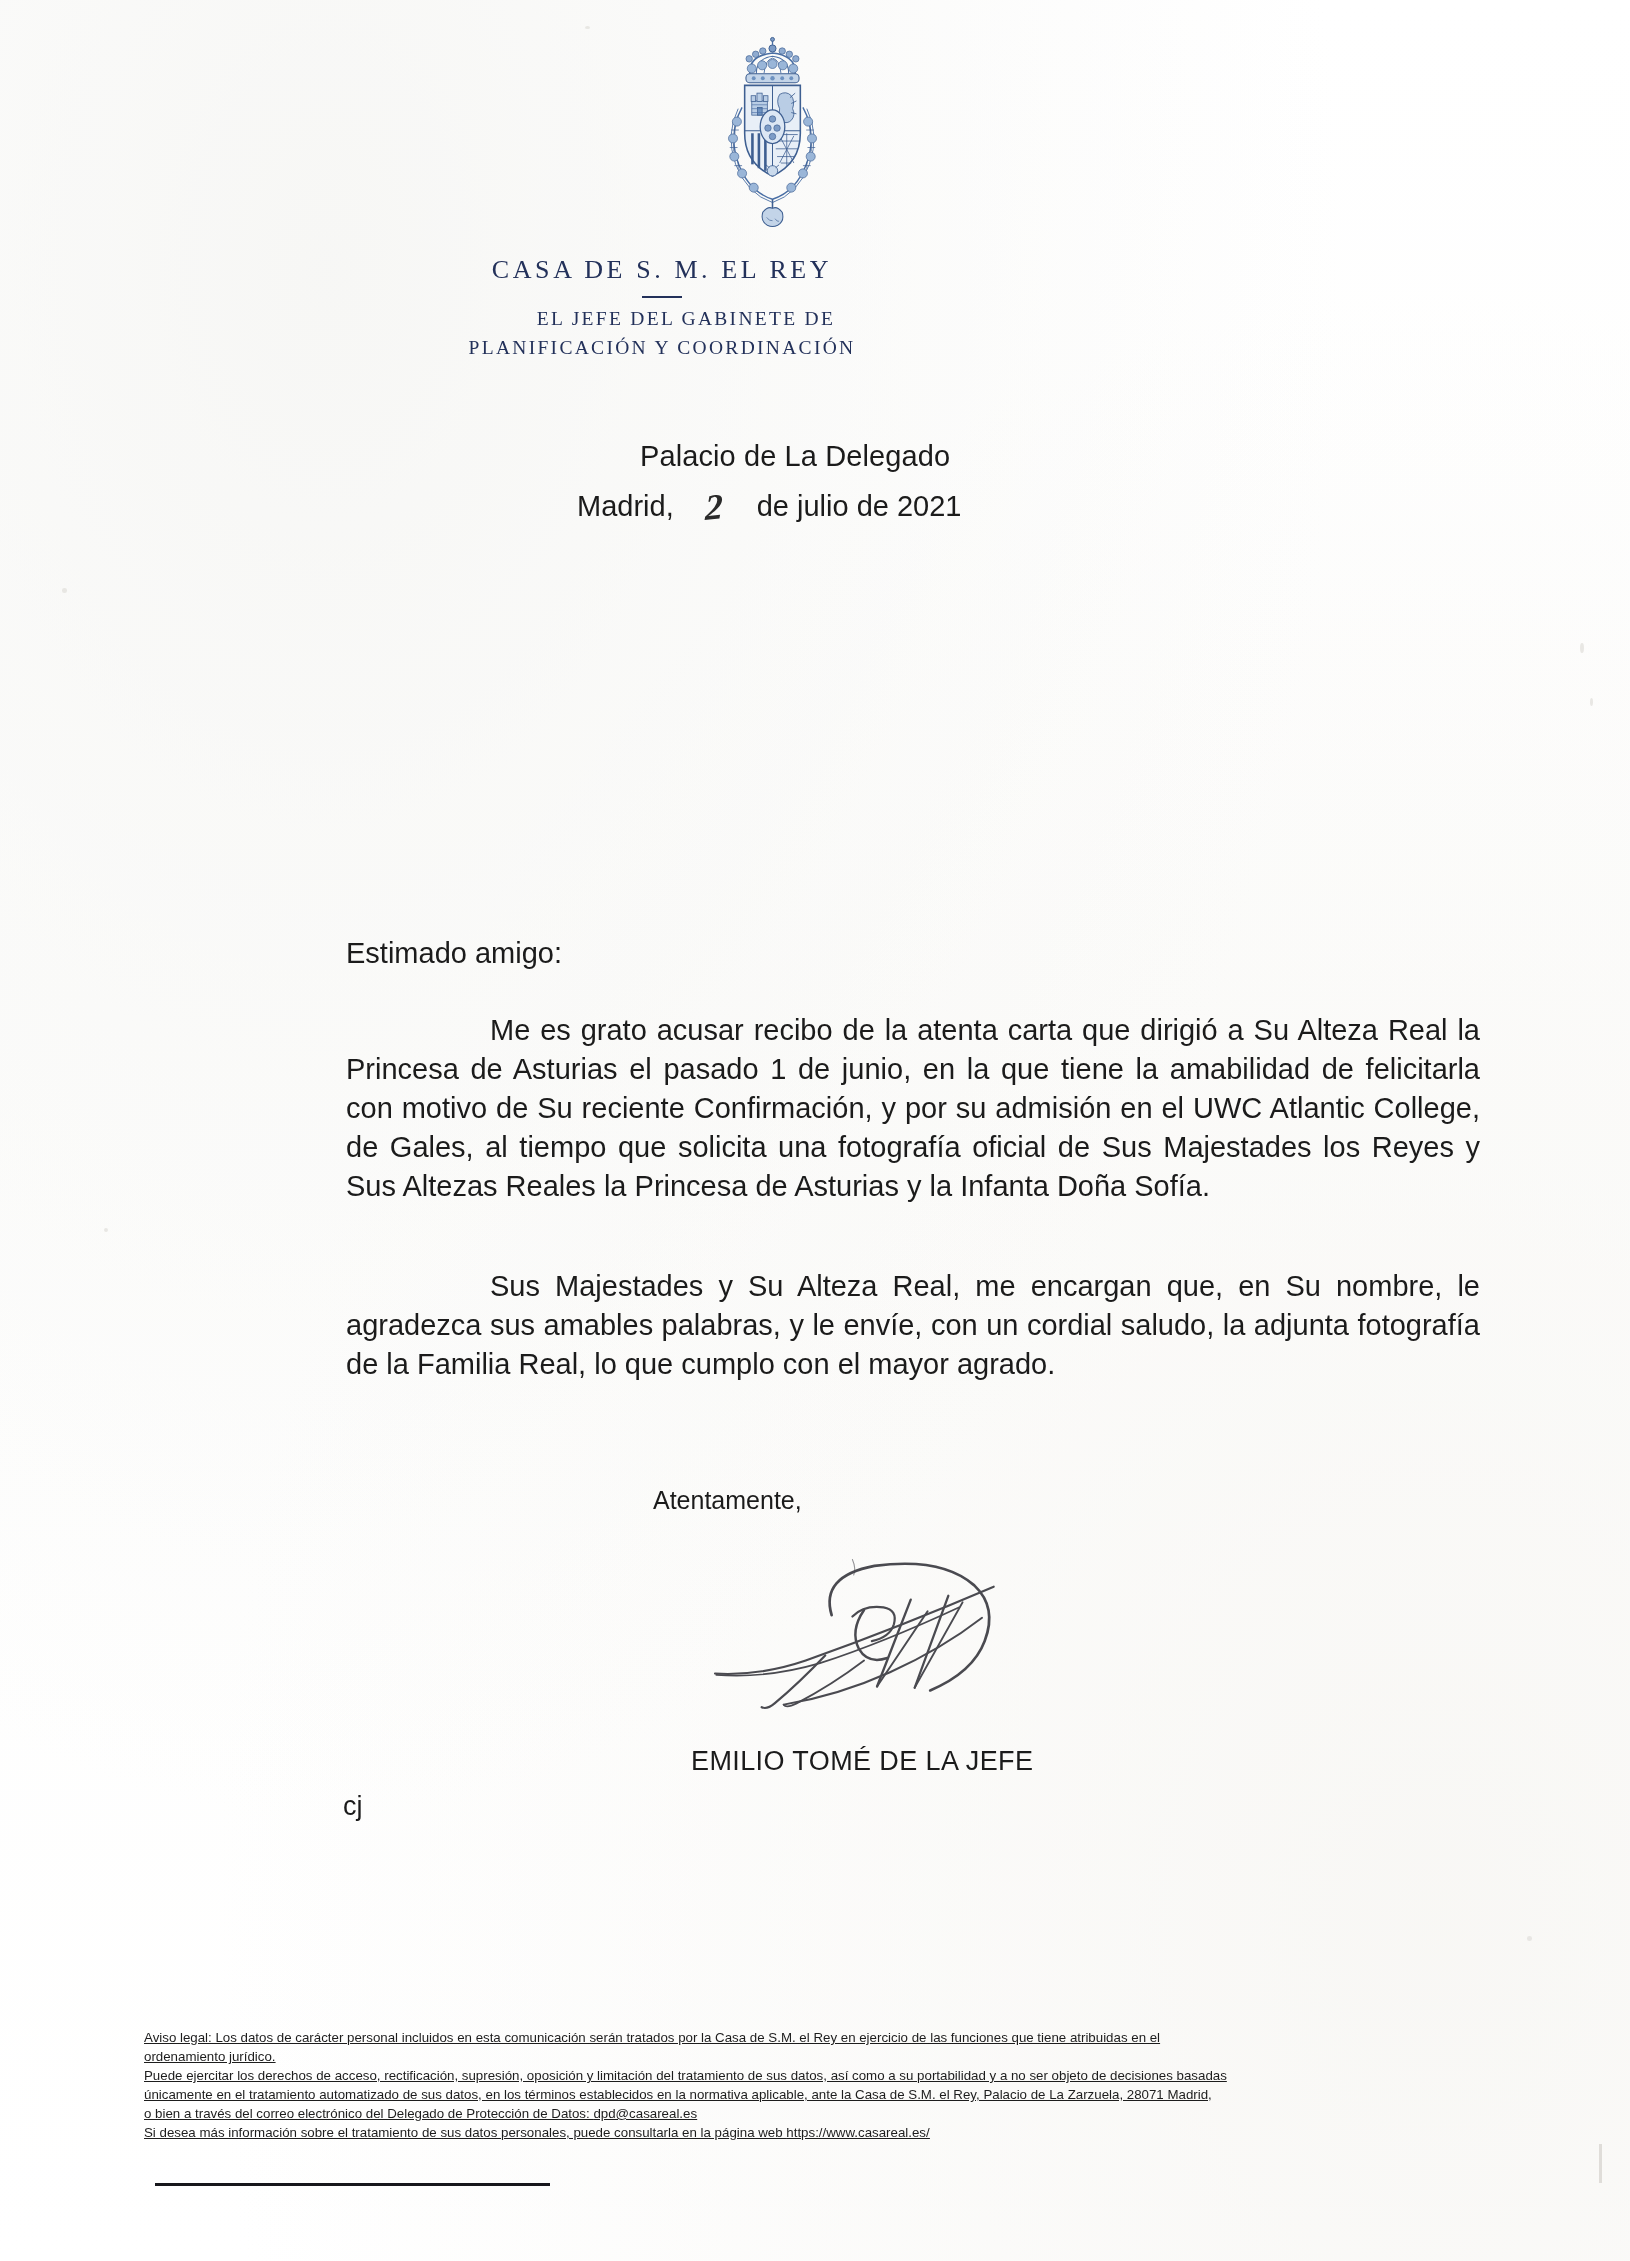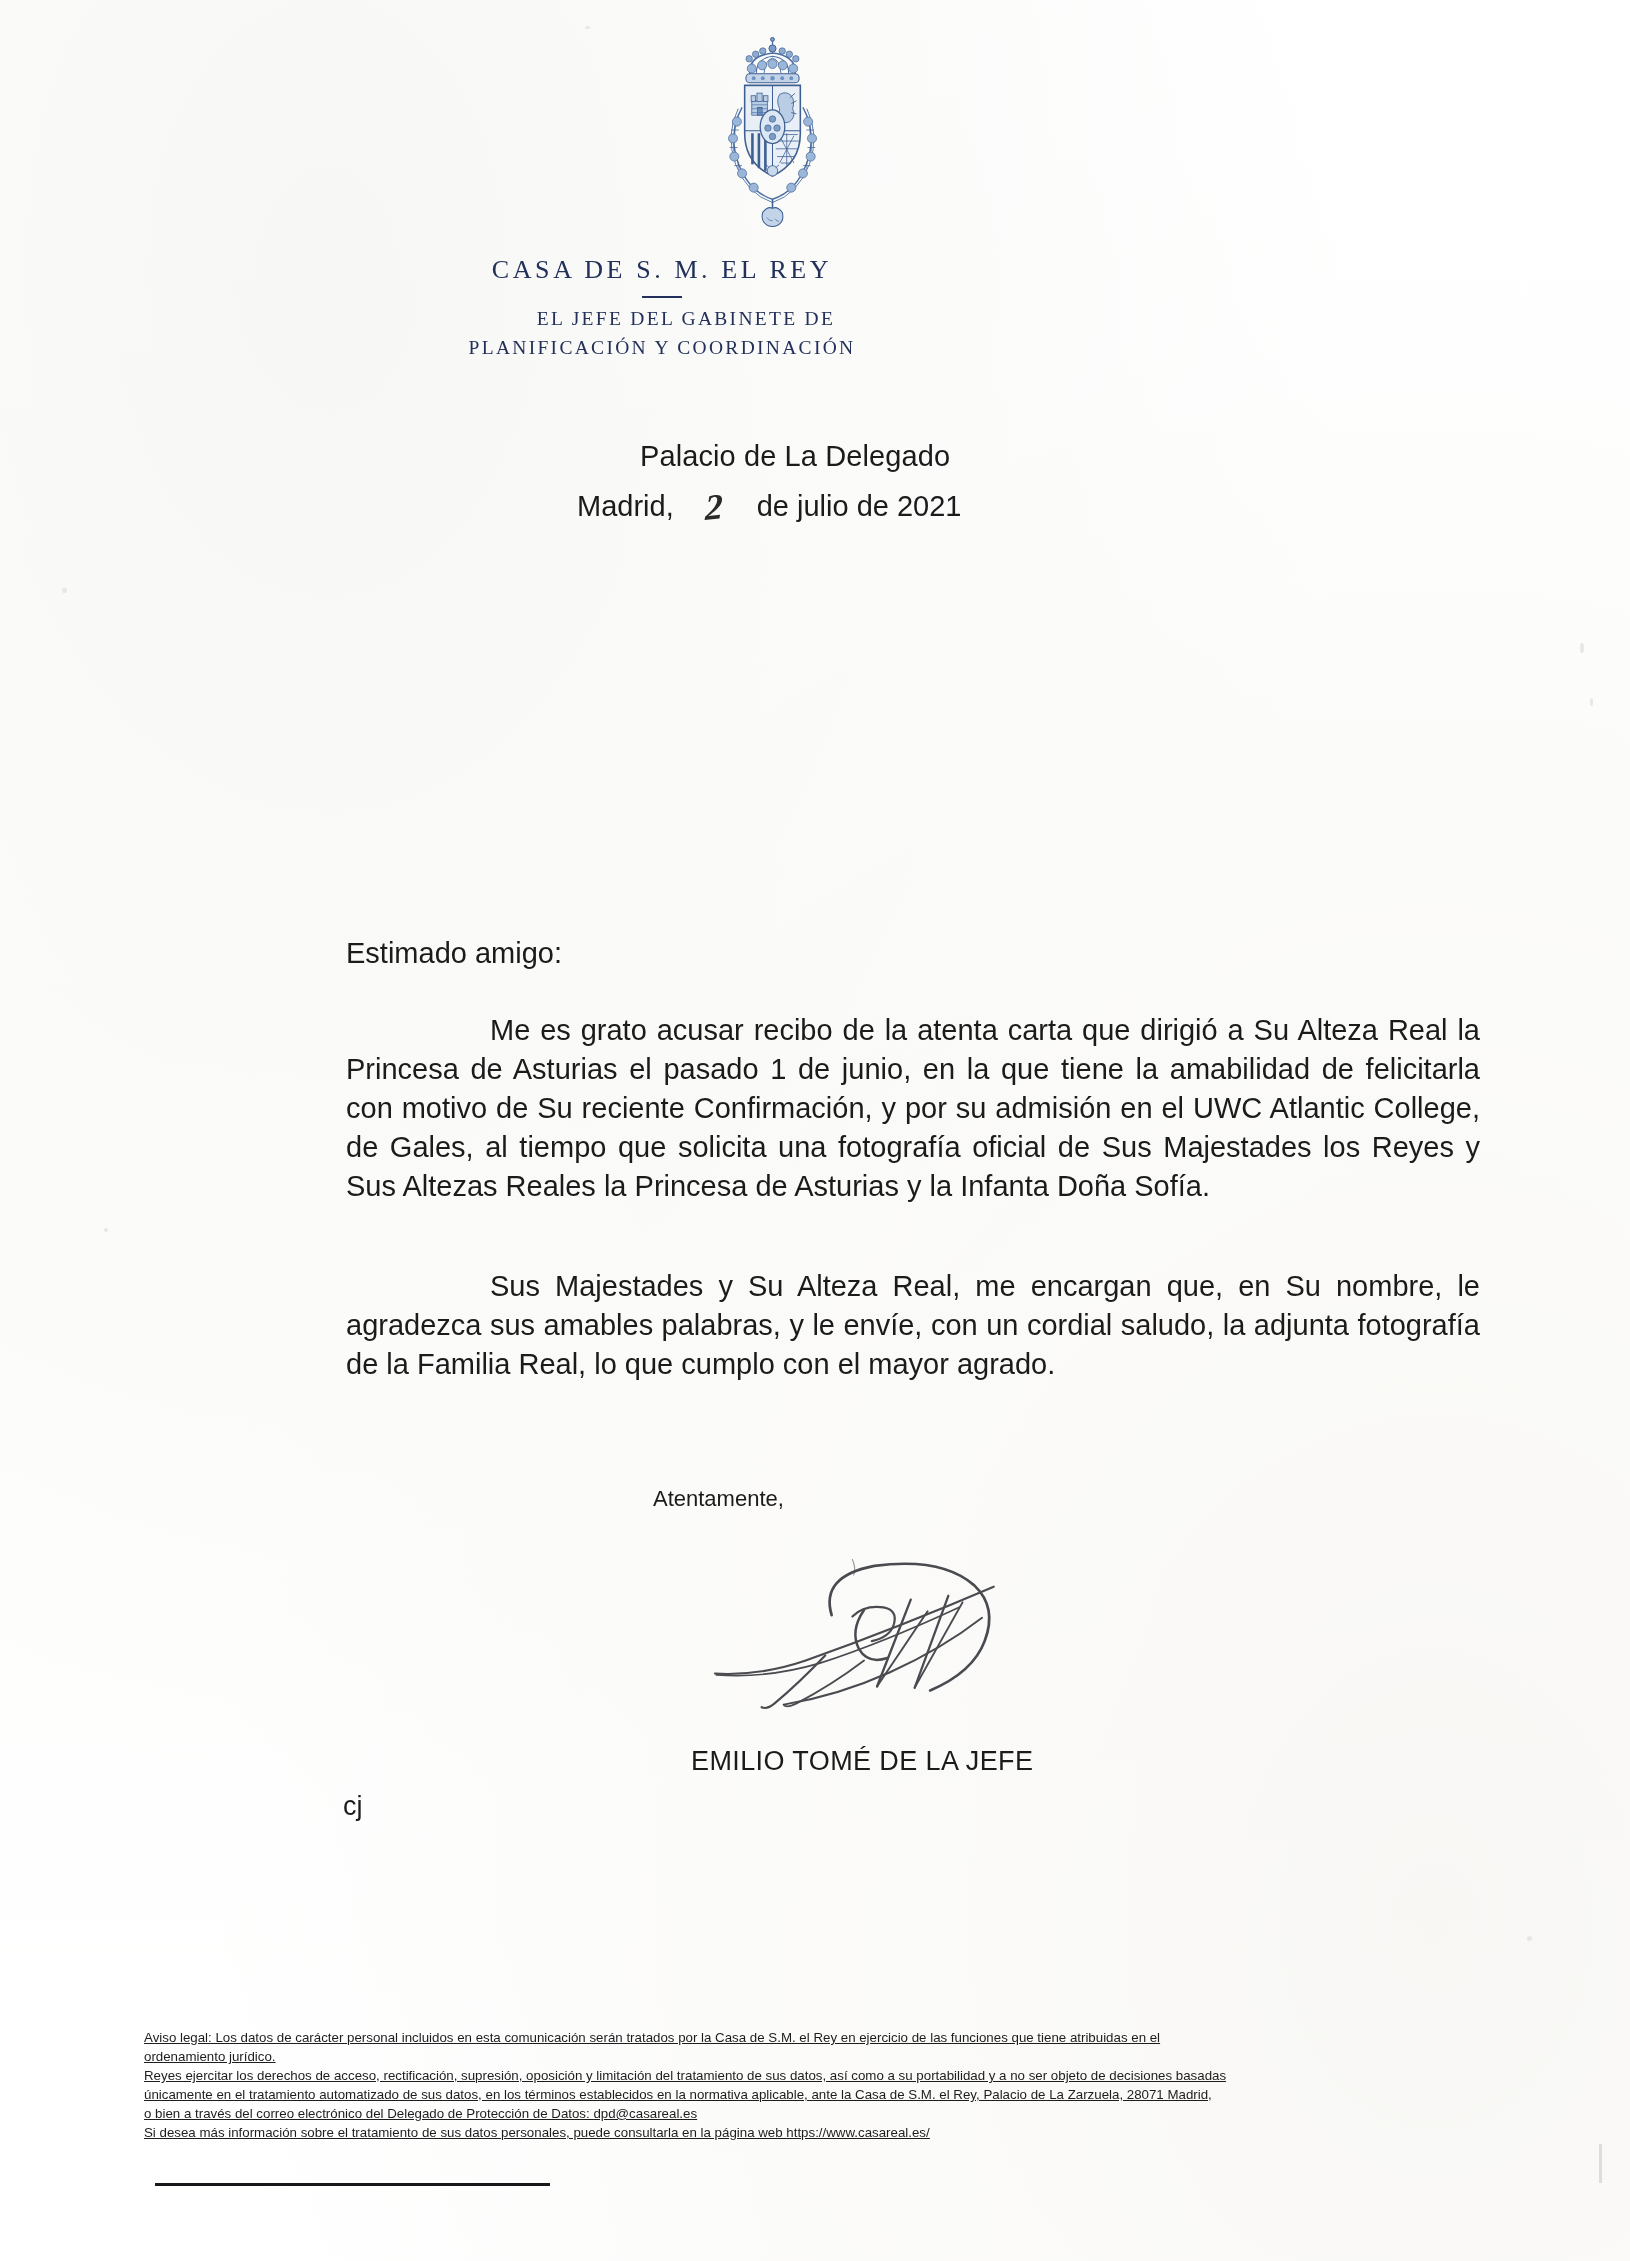--- a/index.html
+++ b/index.html
@@ -134,7 +134,7 @@
     position: absolute;
     left: 653px;
     top: 1486px;
-    font-size: 22px;
+    font-size: 25px;
   }
 
   

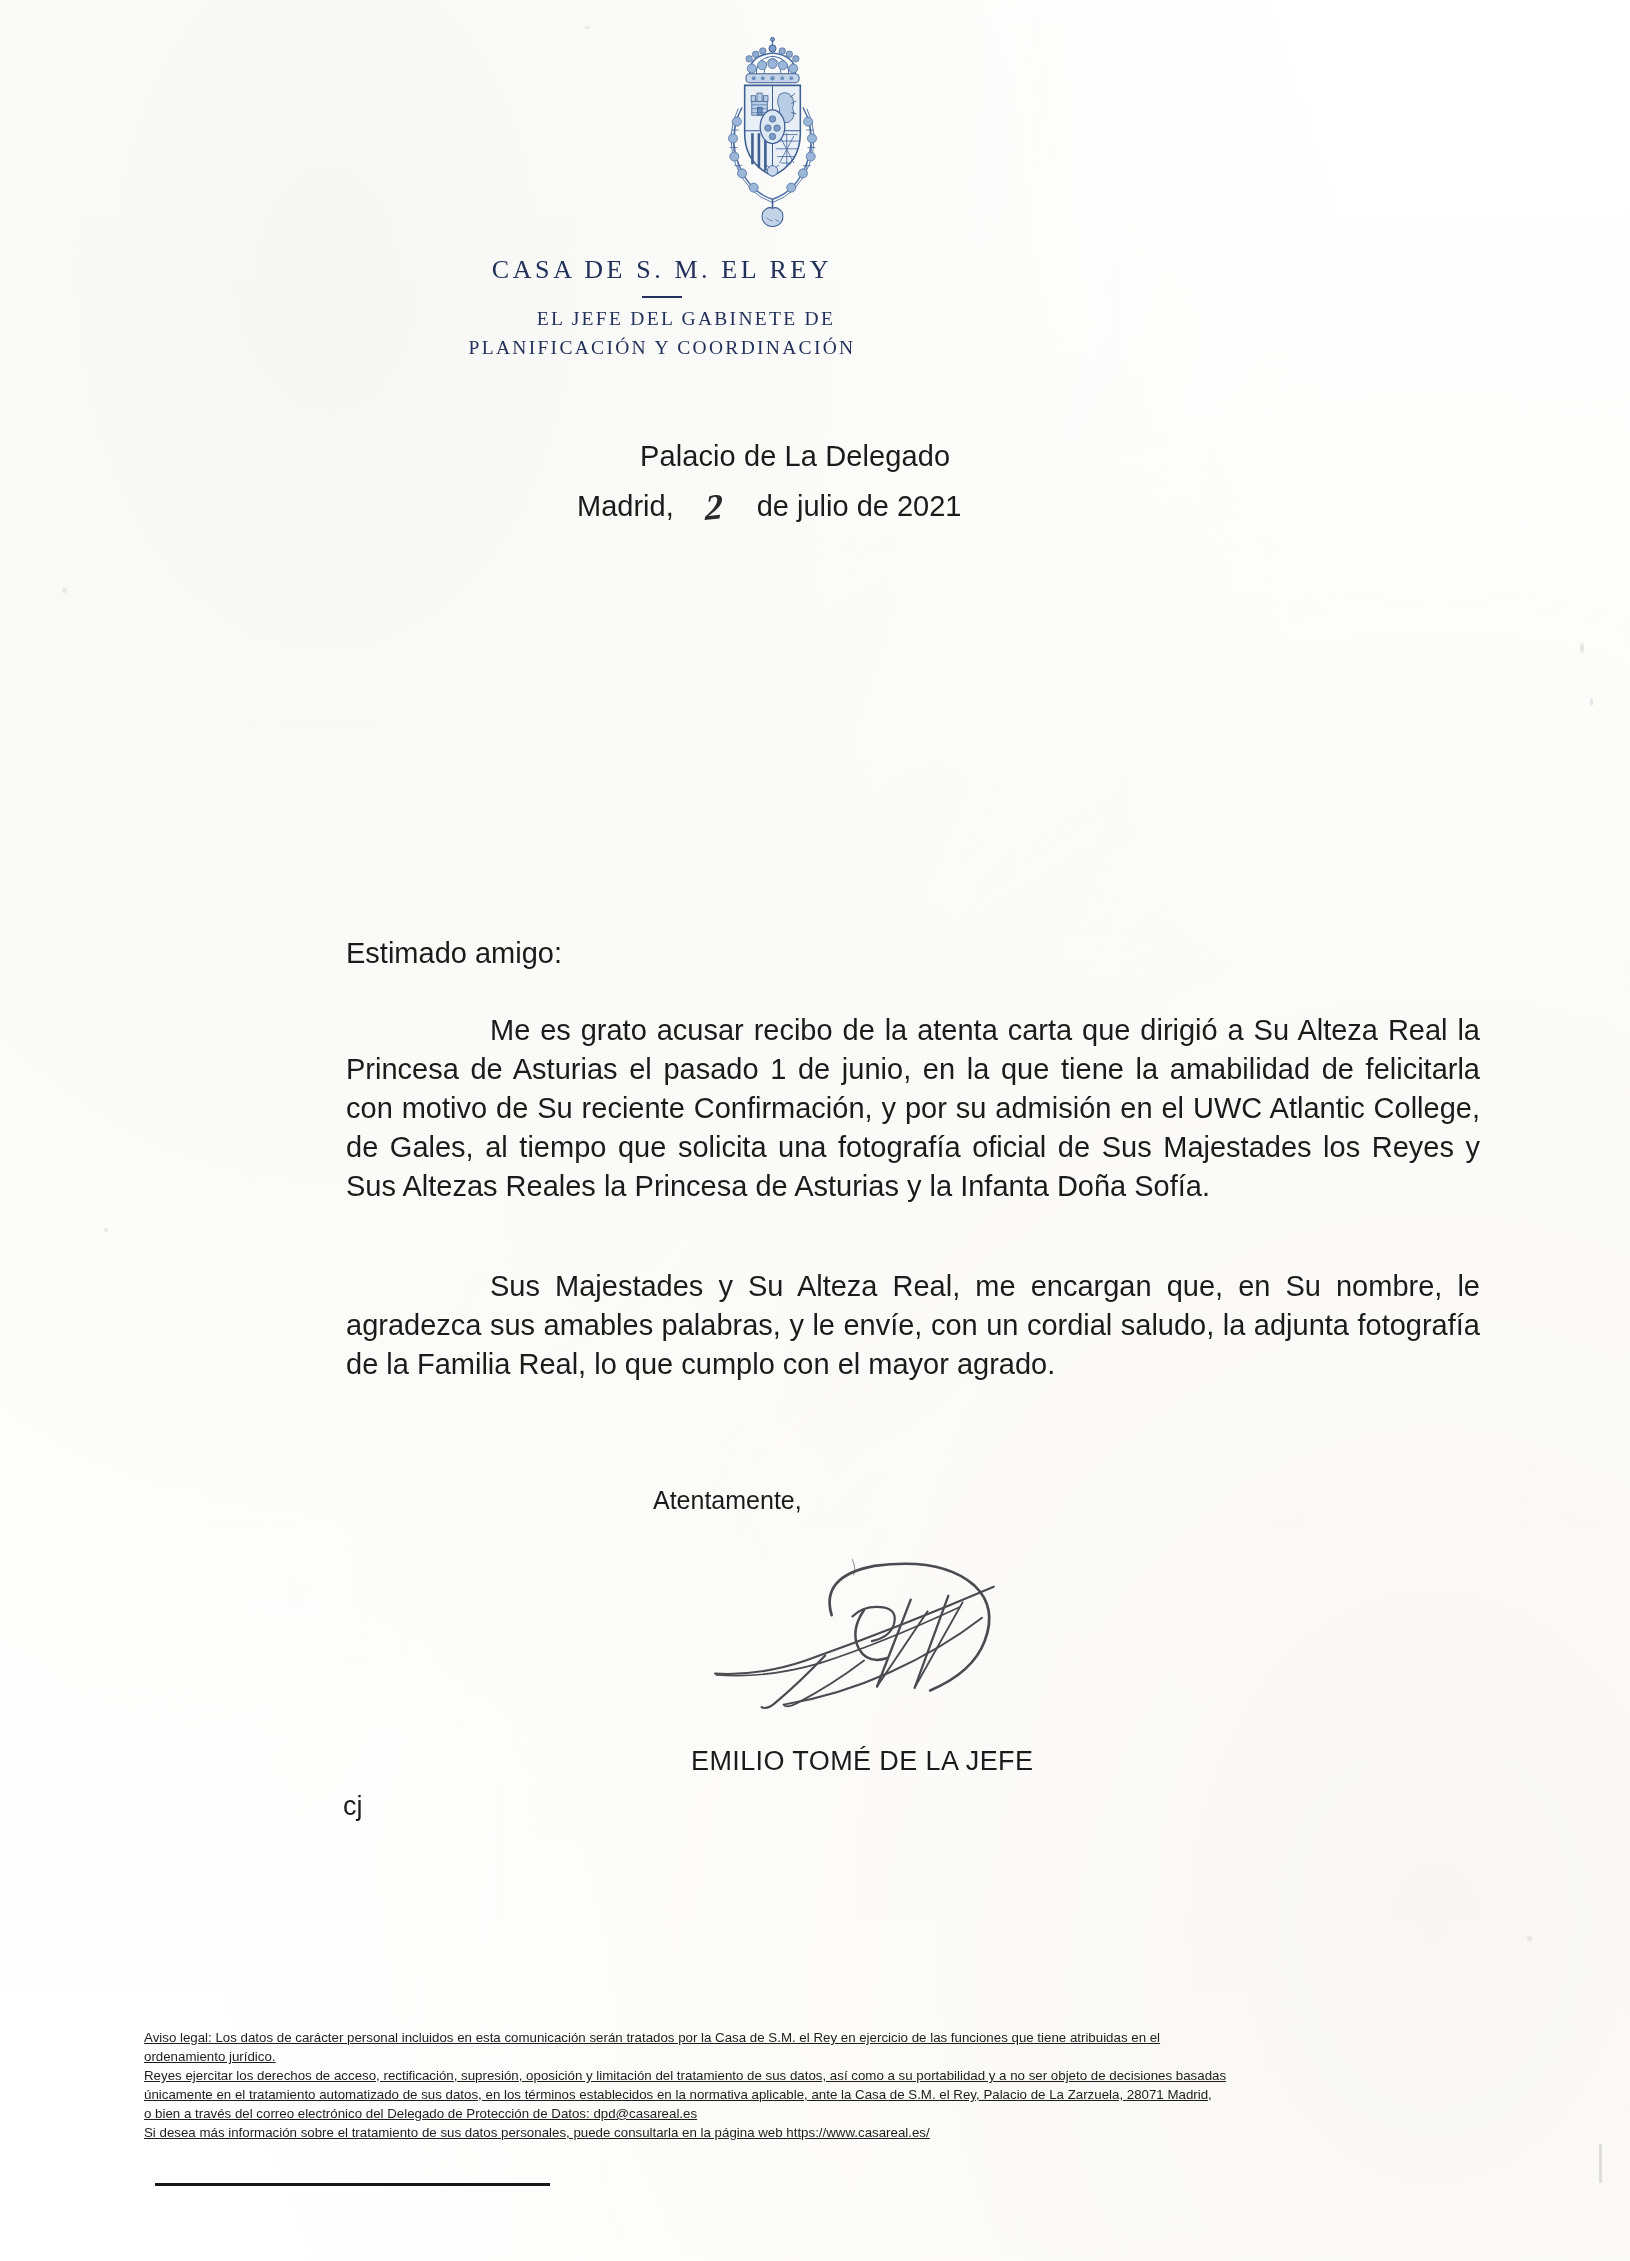--- a/index.html
+++ b/index.html
@@ -382,7 +382,7 @@
   <div class="legal">
     <p>Aviso legal: Los datos de carácter personal incluidos en esta comunicación serán tratados por la Casa de S.M. el Rey en ejercicio de las funciones que tiene atribuidas en el</p>
     <p>ordenamiento jurídico.</p>
-    <p>Reyes ejercitar los derechos de acceso, rectificación, supresión, oposición y limitación del tratamiento de sus datos, así como a su portabilidad y a no ser objeto de decisiones basadas</p>
+    <p>Puede ejercitar los derechos de acceso, rectificación, supresión, oposición y limitación del tratamiento de sus datos, así como a su portabilidad y a no ser objeto de decisiones basadas</p>
     <p>únicamente en el tratamiento automatizado de sus datos, en los términos establecidos en la normativa aplicable, ante la Casa de S.M. el Rey, Palacio de La Zarzuela, 28071 Madrid,</p>
     <p><span>o bien a través del correo electrónico del Delegado de Protección de Datos: </span><span class="lnk">dpd@casareal.es</span></p>
     <p><span>Si desea más información sobre el tratamiento de sus datos personales, puede consultarla en la página web </span><span class="lnk">https://www.casareal.es/</span></p>

